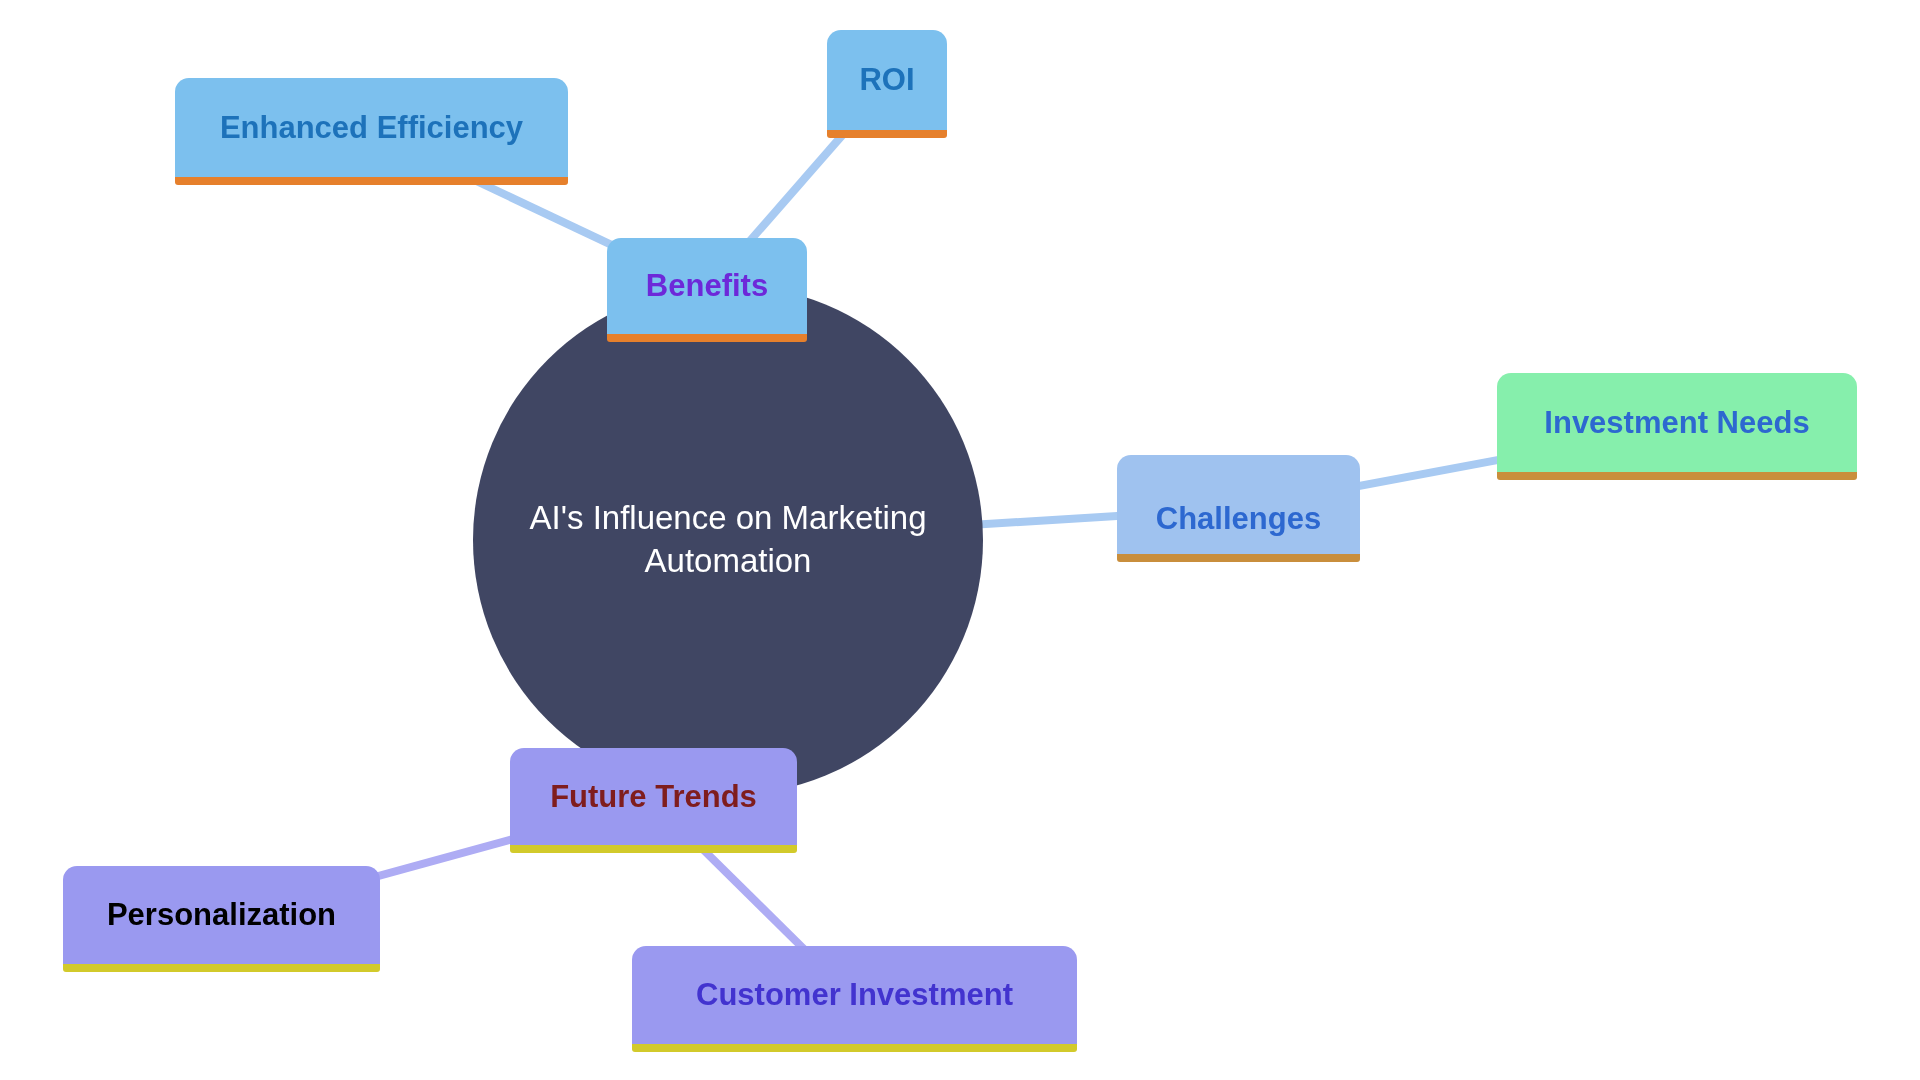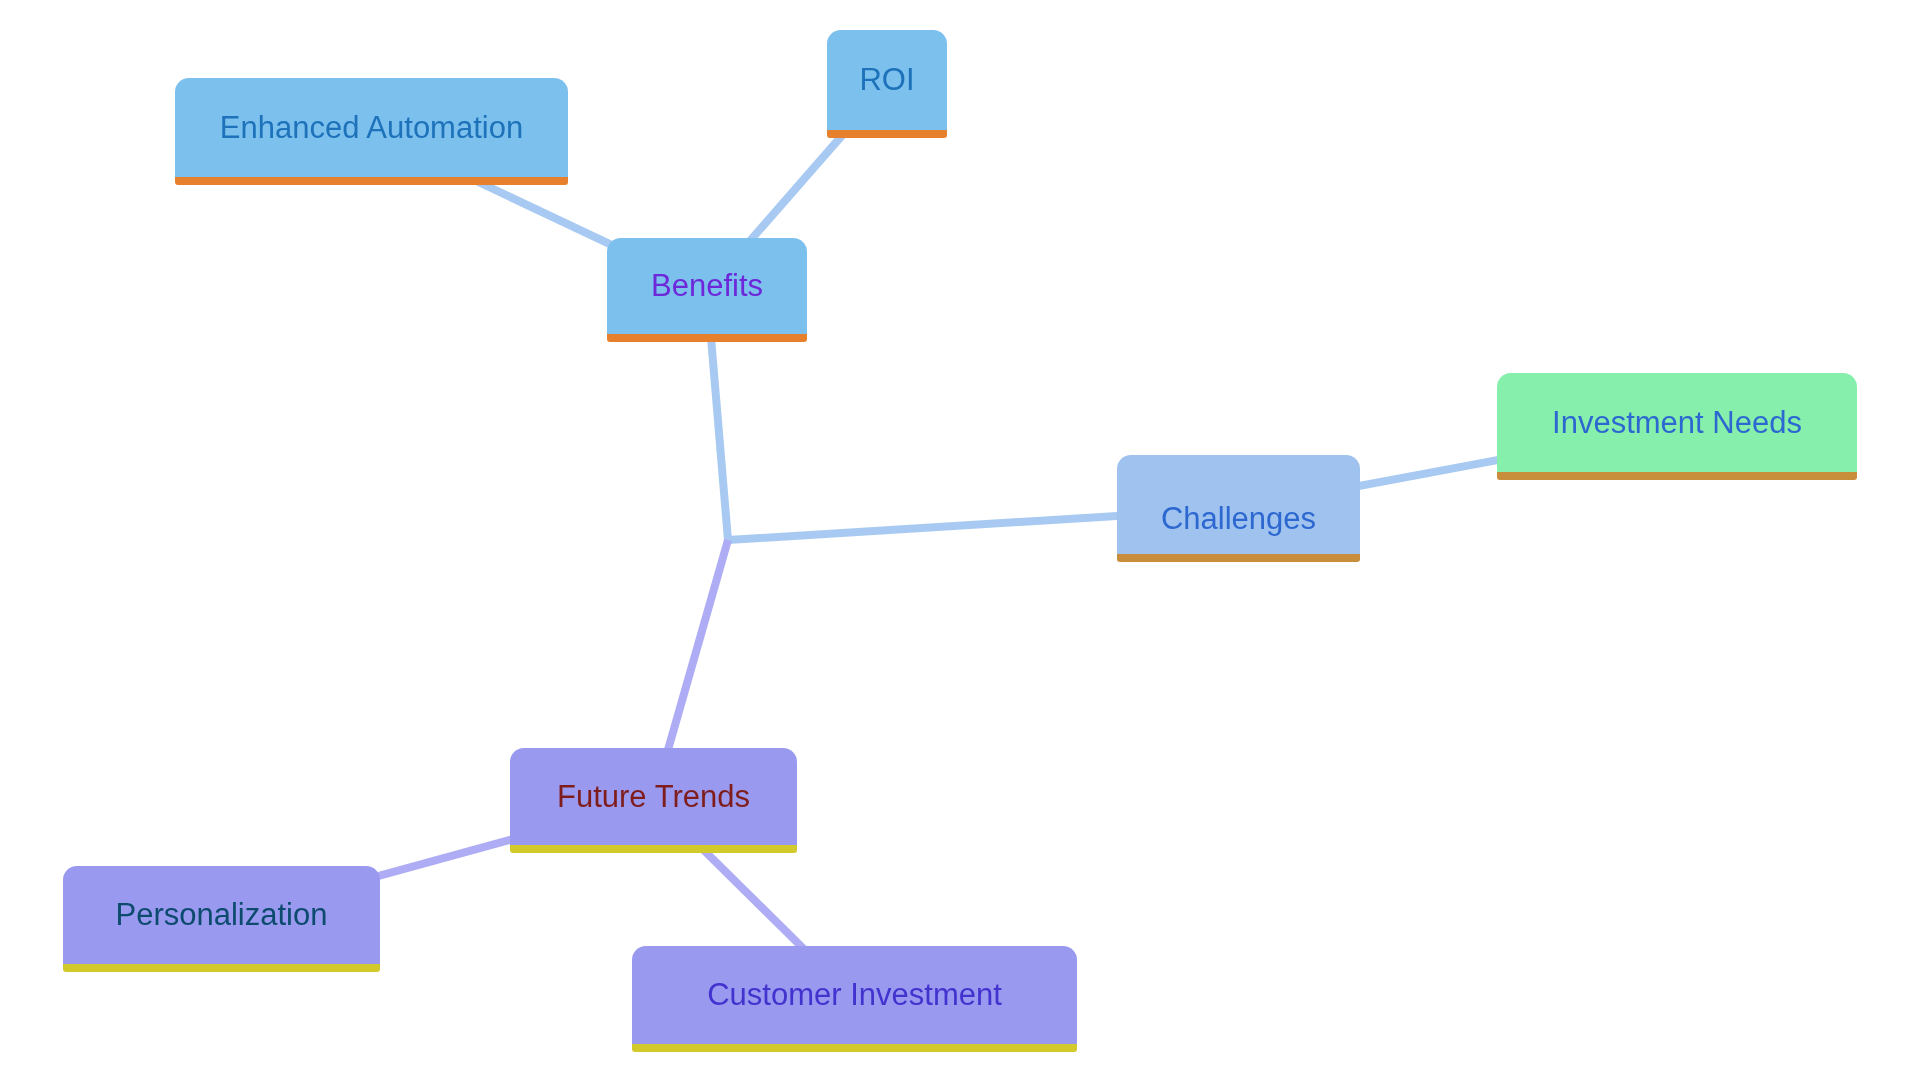--- a/index.html
+++ b/index.html
@@ -49,7 +49,7 @@
   }
   .node-label {
     font-size: 31px;
-    font-weight: 400;
+    font-weight: 700;
     white-space: nowrap;
   }
 </style>

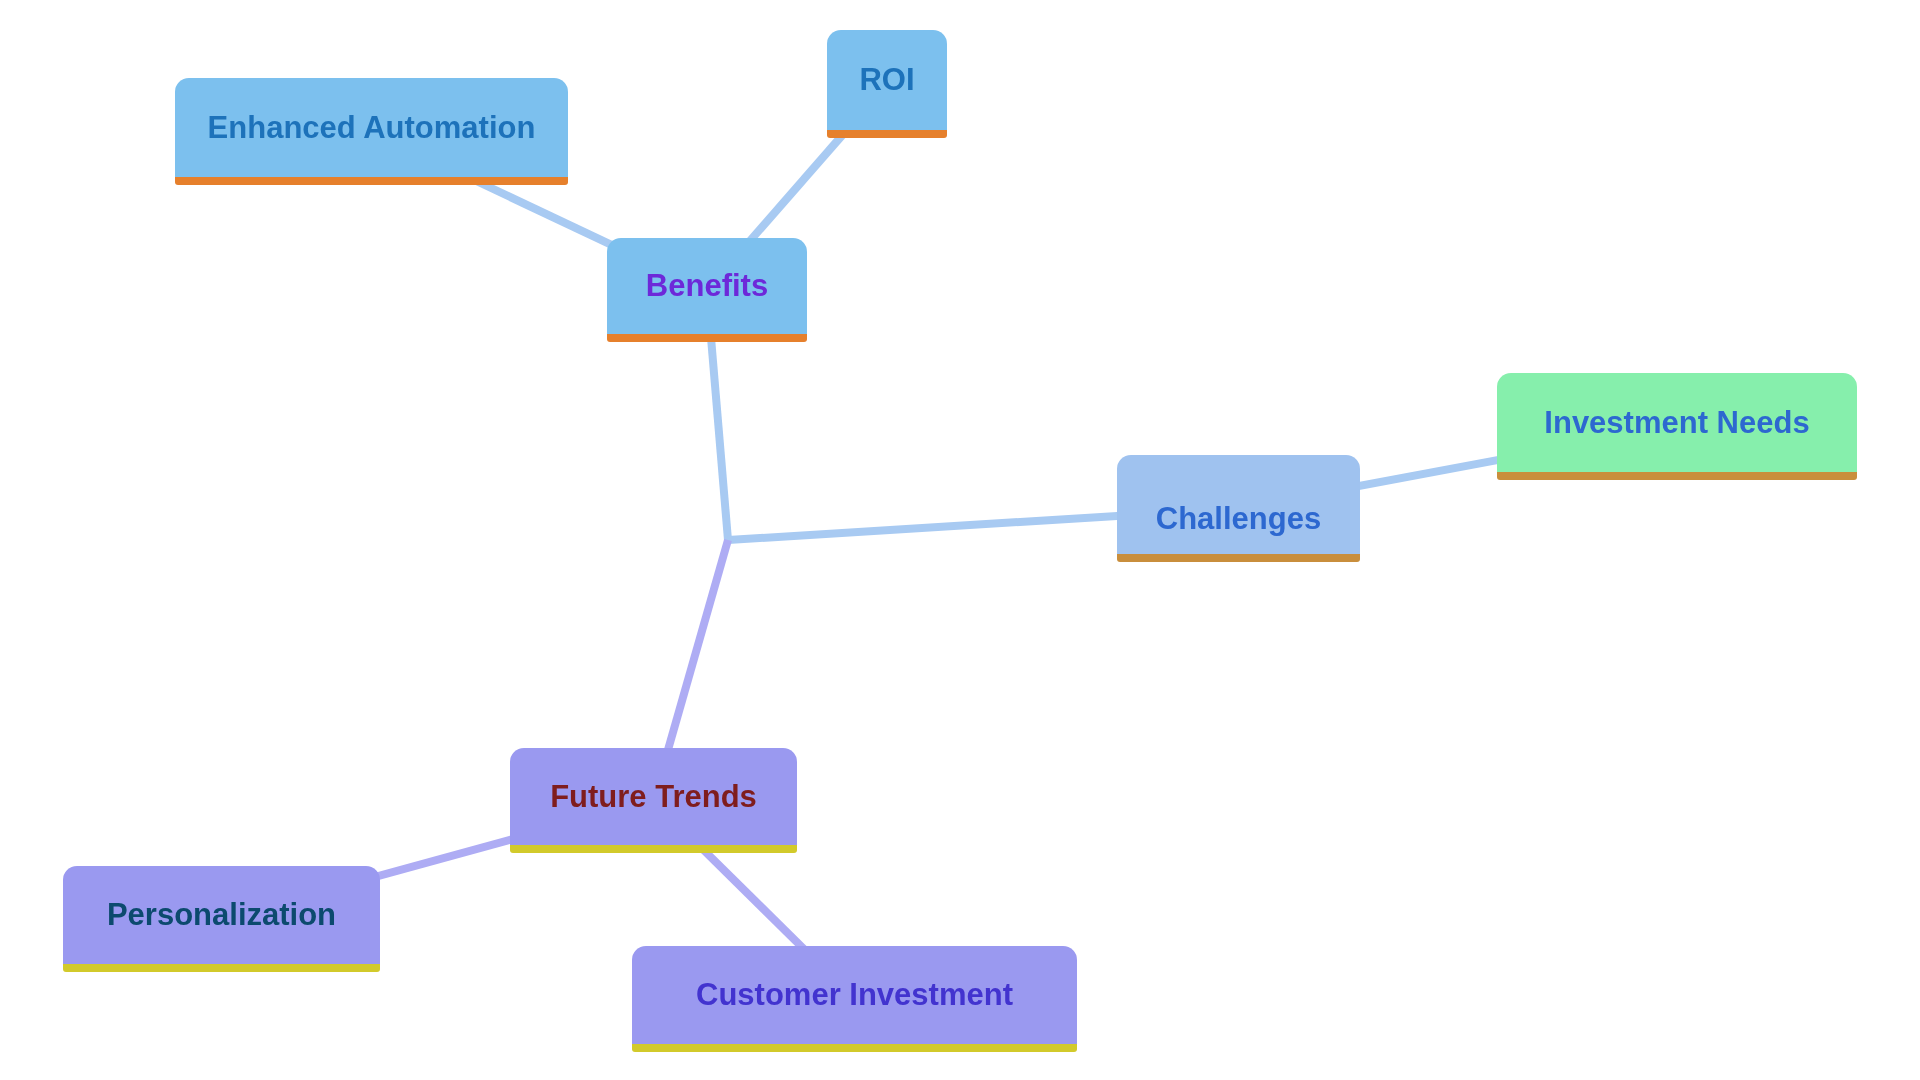--- a/index.html
+++ b/index.html
@@ -77,7 +77,7 @@
         <span class="node-label" style="color: rgb(29, 114, 186);">ROI</span>
       </div>
       <div class="node" style="left: 175px; top: 78px; width: 393px; height: 107px; background: rgb(124, 192, 238); border-bottom: 8px solid rgb(230, 128, 44);">
-        <span class="node-label" style="color: rgb(29, 114, 186);">Enhanced Automation</span>
+        <span class="node-label" style="color: rgb(29, 114, 186);">Enhanced Efficiency</span>
       </div>
       <div class="node" style="left: 1117px; top: 455px; width: 243px; height: 107px; background: rgb(159, 194, 239); border-bottom: 8px solid rgb(201, 142, 60);">
         <span class="node-label" style="color: rgb(45, 104, 208); margin-top: 28px;">Challenges</span>

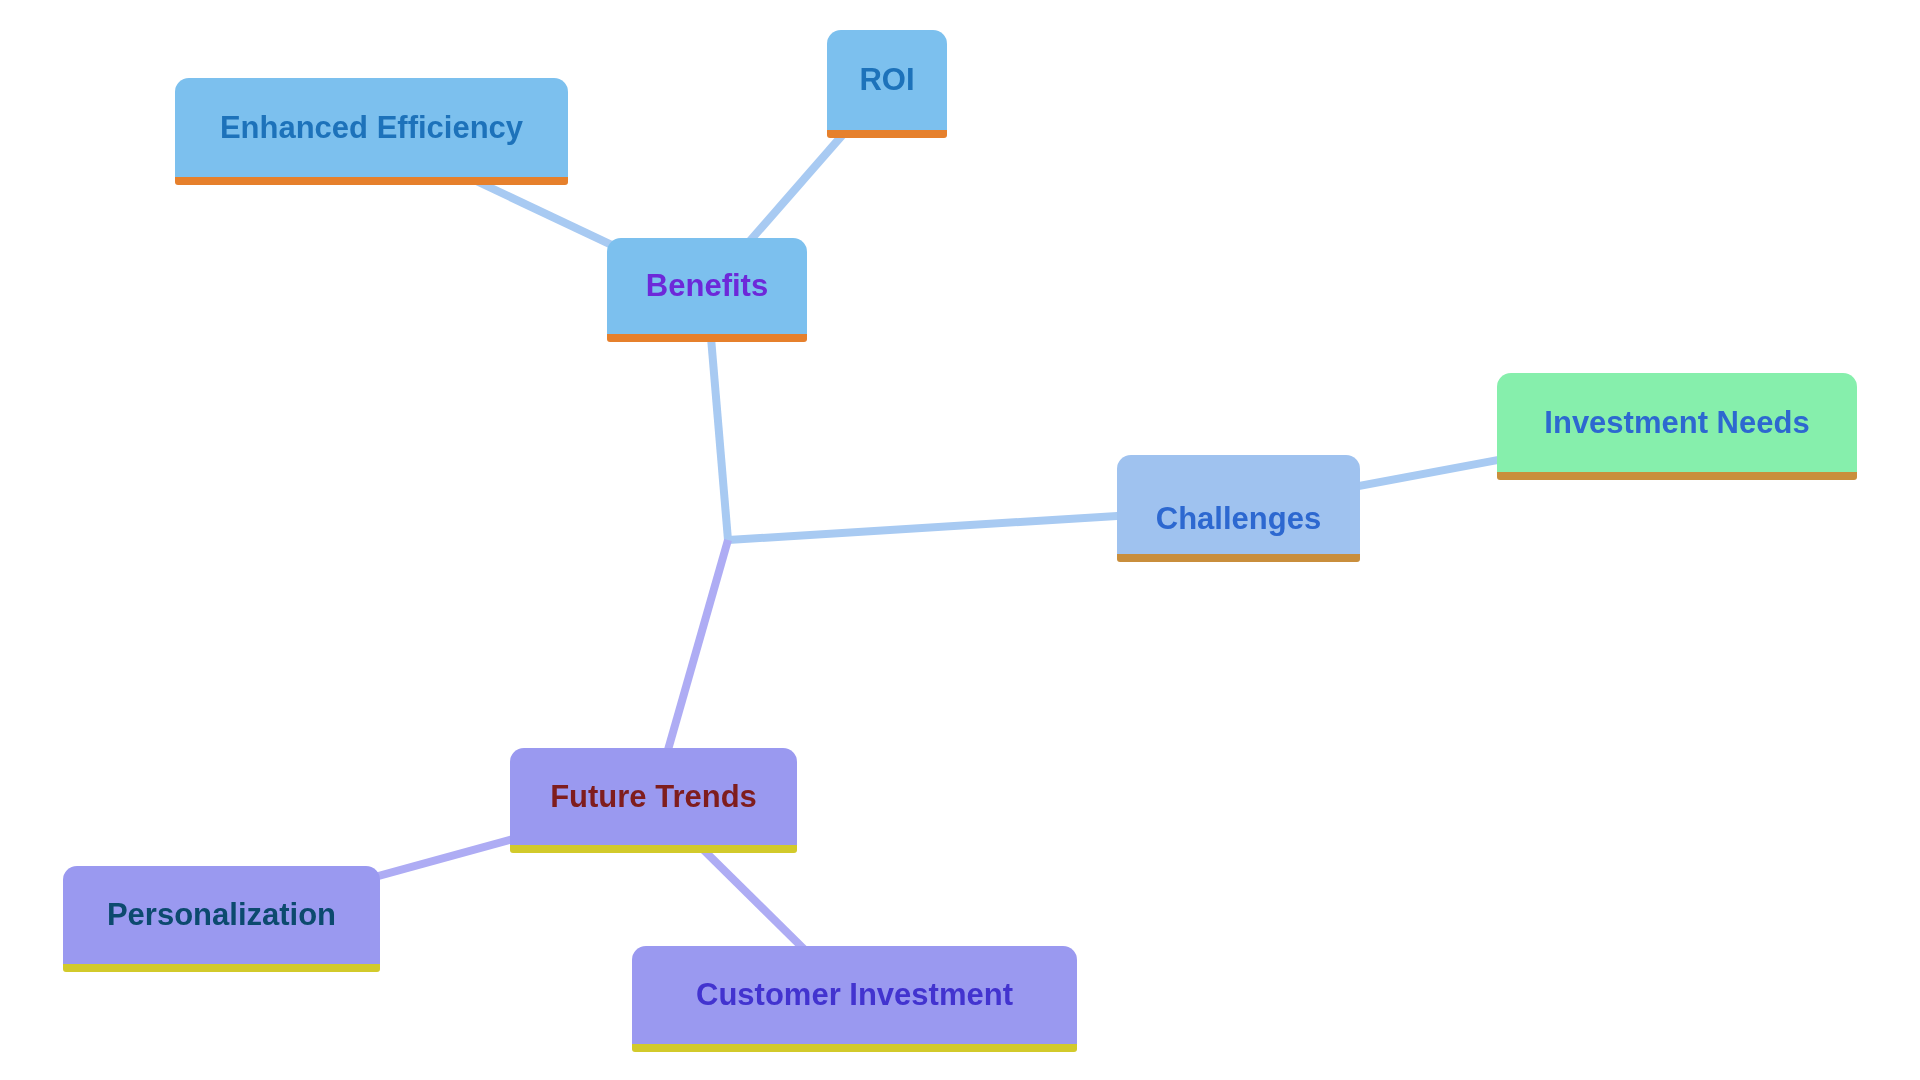--- a/index.html
+++ b/index.html
@@ -68,6 +68,9 @@
       <line x1="653.5" y1="800.5" x2="854.5" y2="999" stroke="#aeacf4" stroke-width="8"></line>
     </svg>
 
+  <div id="center-node" class="center-node" style="left: 473px; top: 285px; width: 510px; height: 510px; background: rgb(64, 70, 99); color: rgb(255, 255, 255);">
+    <span class="center-label">AI's Influence on Marketing Automation</span>
+  </div>
 
   <div id="nodes">
       <div class="node" style="left: 607px; top: 238px; width: 200px; height: 104px; background: rgb(124, 192, 238); border-bottom: 8px solid rgb(230, 128, 44);">

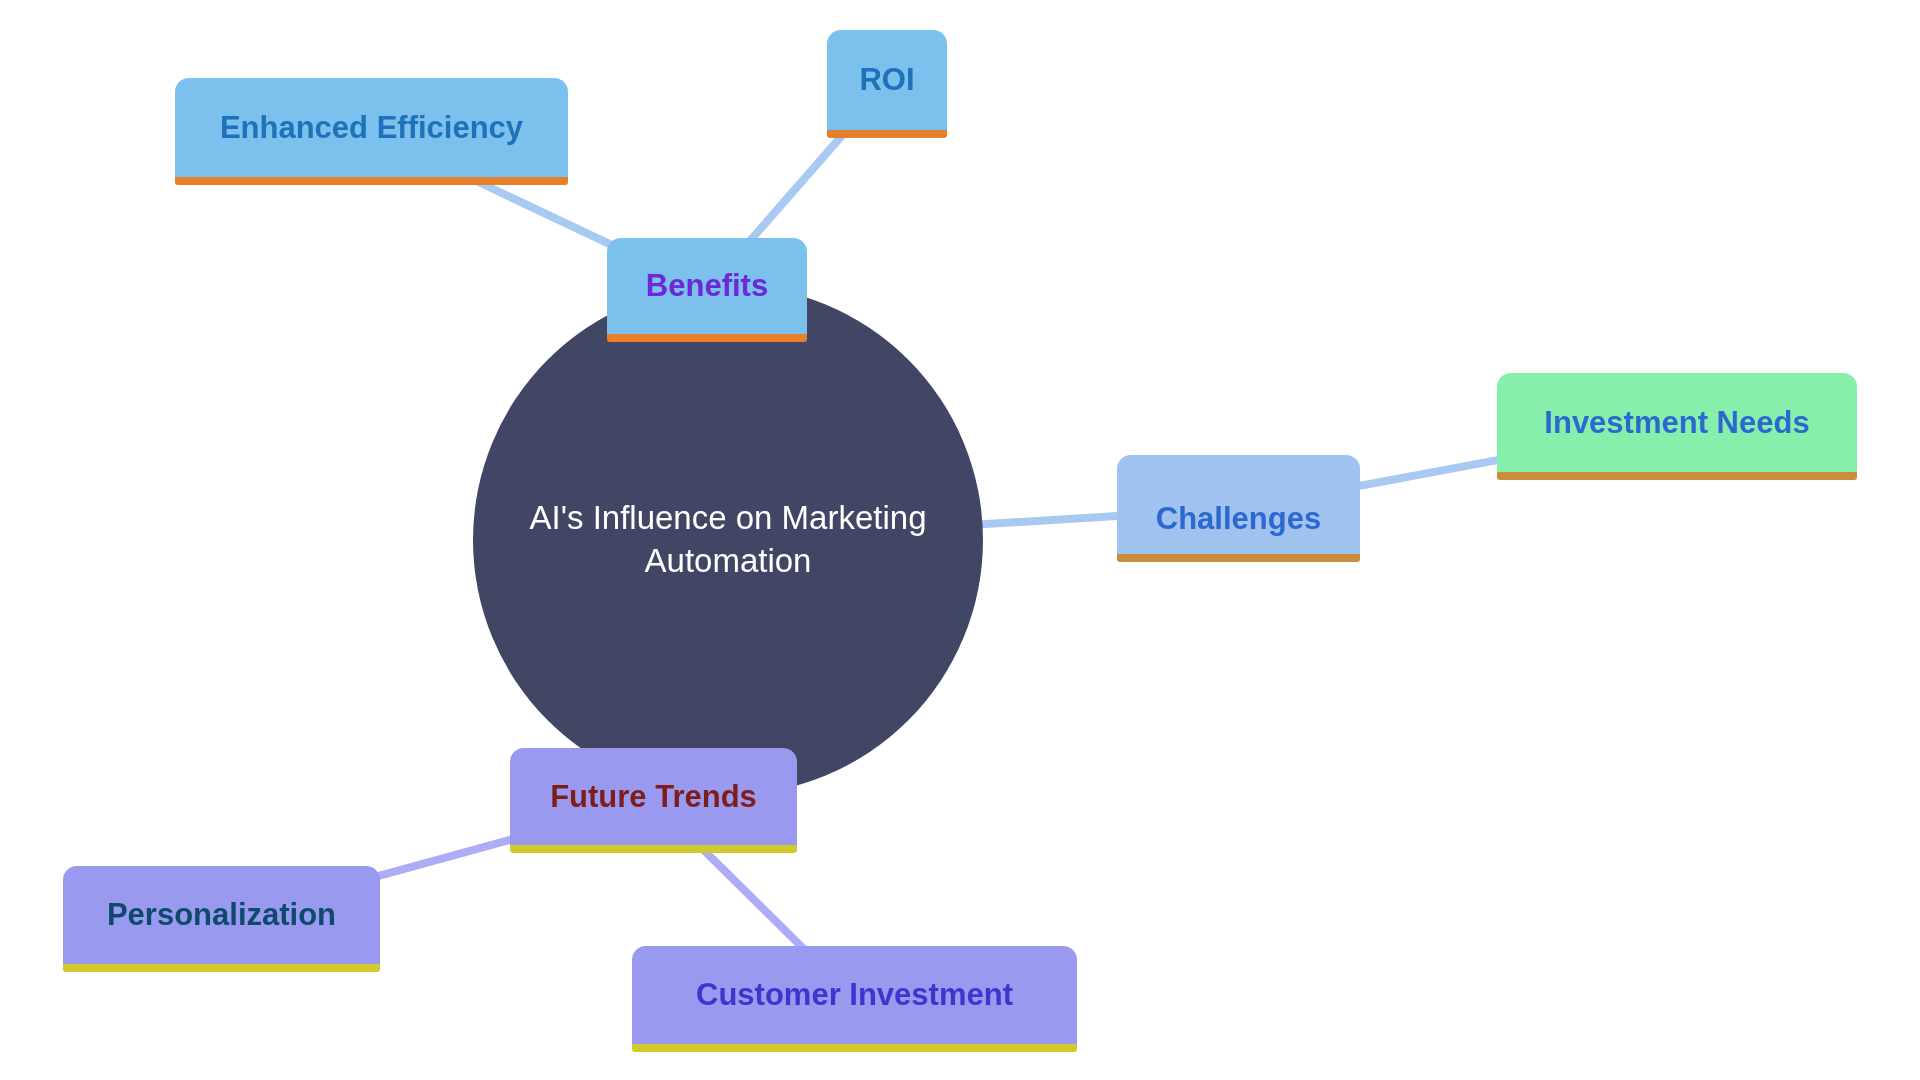--- a/index.html
+++ b/index.html
@@ -92,7 +92,7 @@
         <span class="node-label" style="color: #7f1d1d;">Future Trends</span>
       </div>
       <div class="node" style="left: 63px; top: 866px; width: 317px; height: 106px; background: rgb(154, 153, 240); border-bottom: 8px solid rgb(210, 202, 43);">
-        <span class="node-label" style="color: #0c4a6e; text-align: right;">Personalization</span>
+        <span class="node-label" style="color: #000000; text-align: right;">Personalization</span>
       </div>
       <div class="node" style="left: 632px; top: 946px; width: 445px; height: 106px; background: rgb(154, 153, 240); border-bottom: 8px solid rgb(210, 202, 43);">
         <span class="node-label" style="color: rgb(66, 51, 207);">Customer Investment</span>

